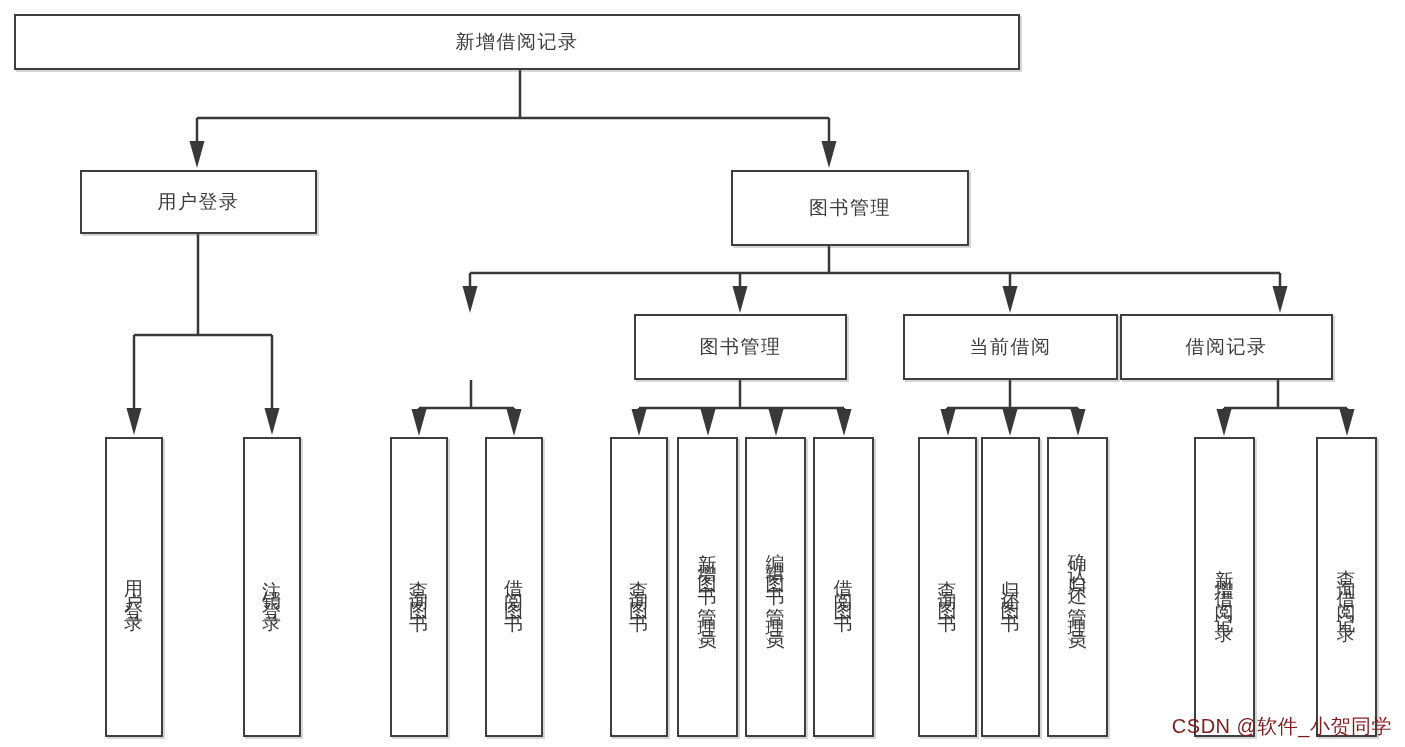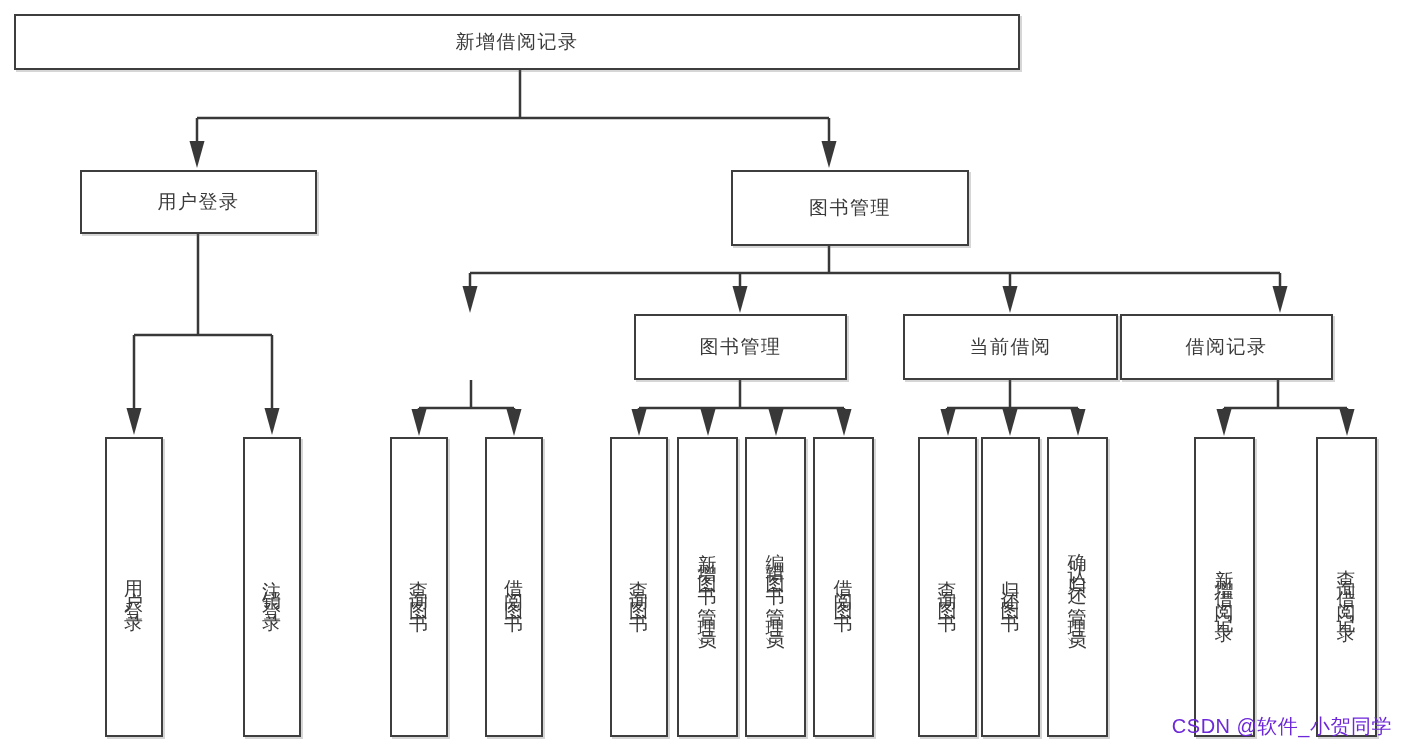--- a/index.html
+++ b/index.html
@@ -21,7 +21,7 @@
     font-size:19px;line-height:1;letter-spacing:11px;
   }
   .watermark{
-    position:absolute;z-index:4;color:#6d28d9;font-size:20px;letter-spacing:0.5px;
+    position:absolute;z-index:4;color:#7f1d1d;font-size:20px;letter-spacing:0.5px;
     white-space:nowrap;
     margin-left:20px;
   }

